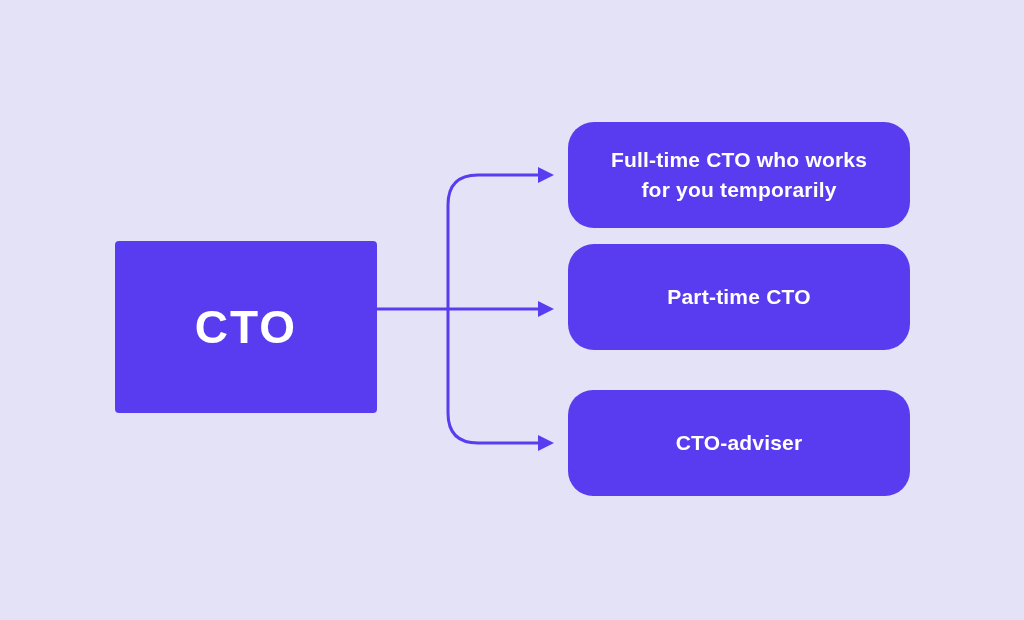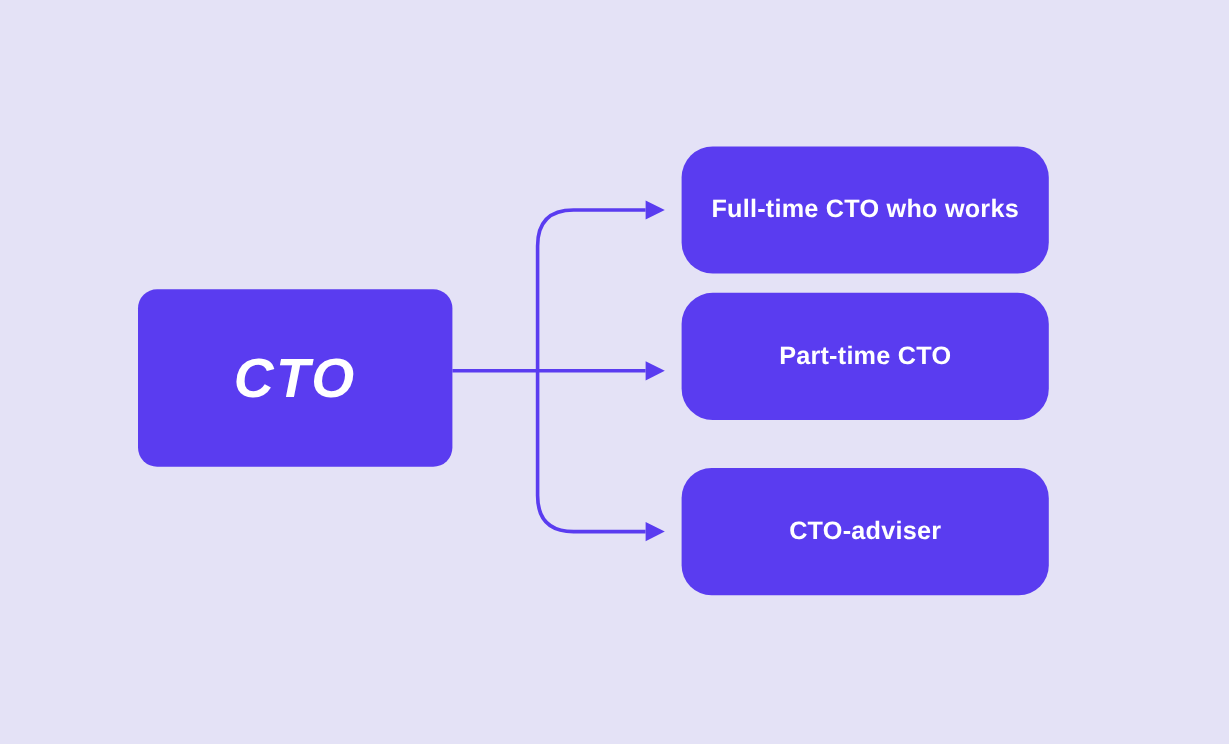--- a/index.html
+++ b/index.html
@@ -45,7 +45,7 @@
   }
   .leaf-node {
     left: 568px;
-    width: 306px;
+    width: 342px;
     height: 106px;
     border-radius: 26px;
     font-size: 21px;

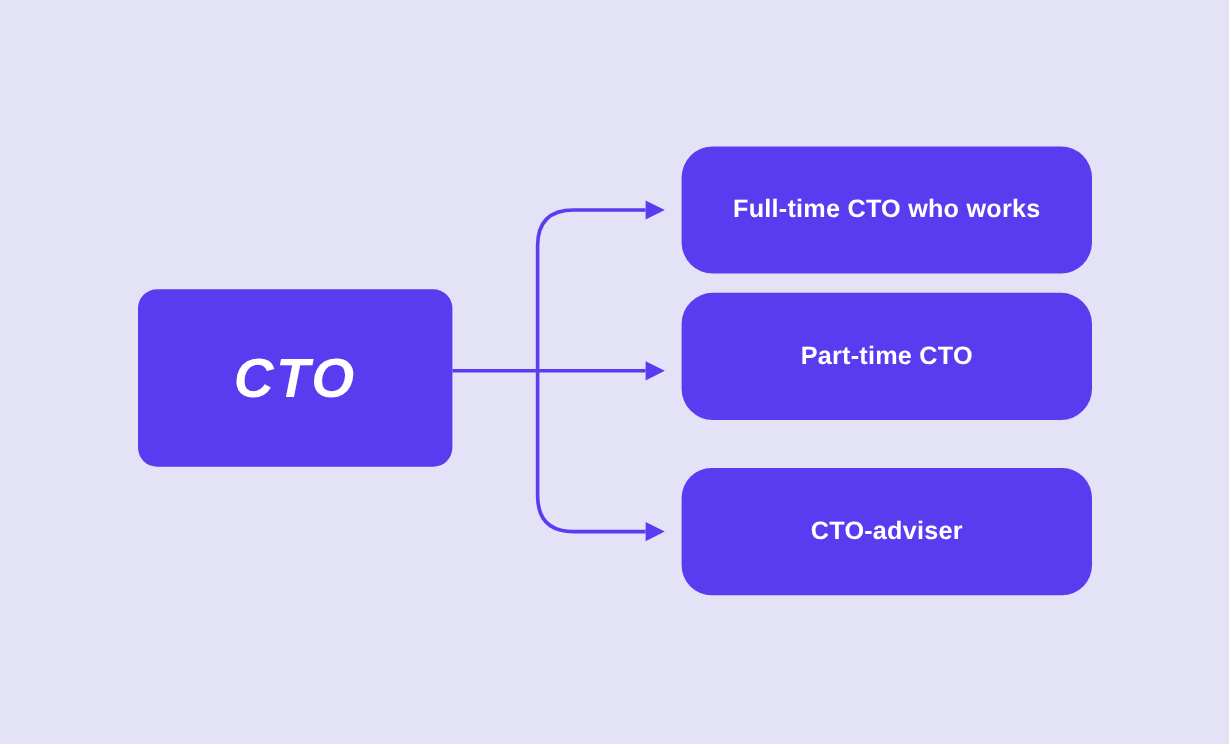--- a/index.html
+++ b/index.html
@@ -93,6 +93,7 @@
 
   <div class="node leaf-node pos-1">
     <span>Full-time CTO who works</span>
+    <span>for you temporarily</span>
   </div>
 
   <div class="node leaf-node pos-2">

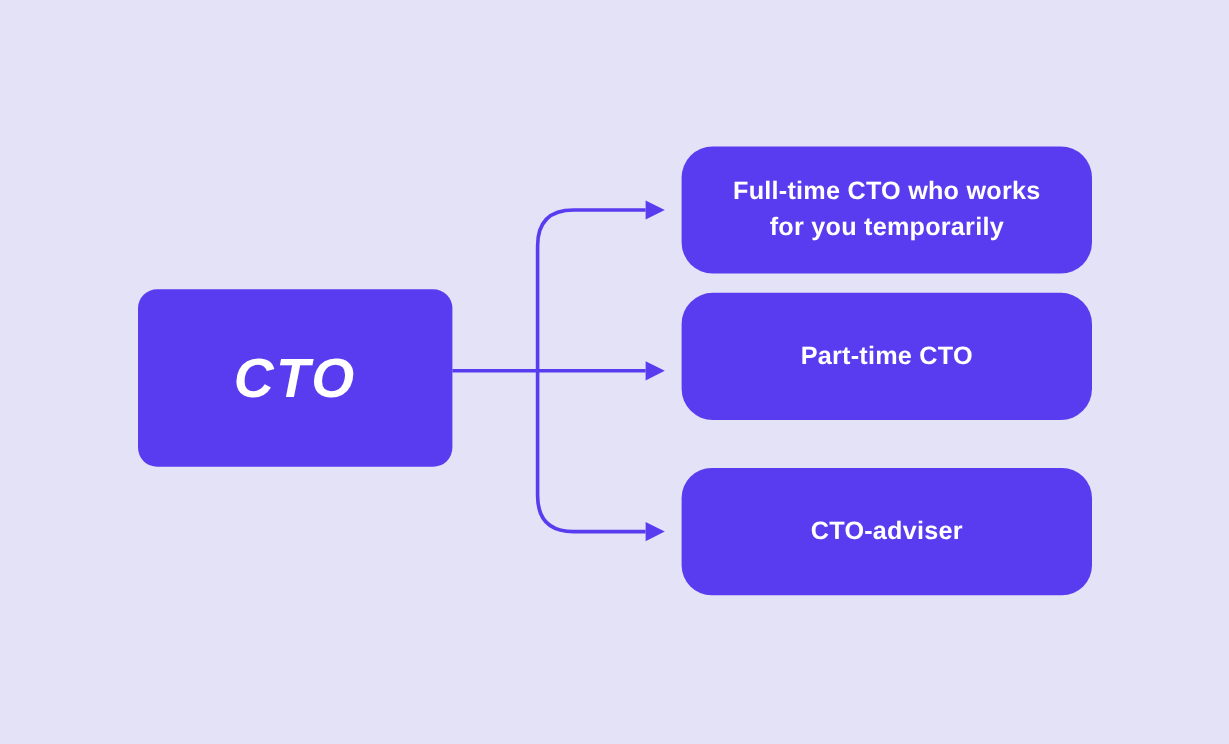--- a/index.html
+++ b/index.html
@@ -37,11 +37,10 @@
     left: 115px;
     top: 241px;
     width: 262px;
-    height: 148px;
-    border-radius: 16px;
+    height: 172px;
+    border-radius: 4px;
     font-size: 46px;
     letter-spacing: 2px;
-    font-style: italic;
   }
   .leaf-node {
     left: 568px;

